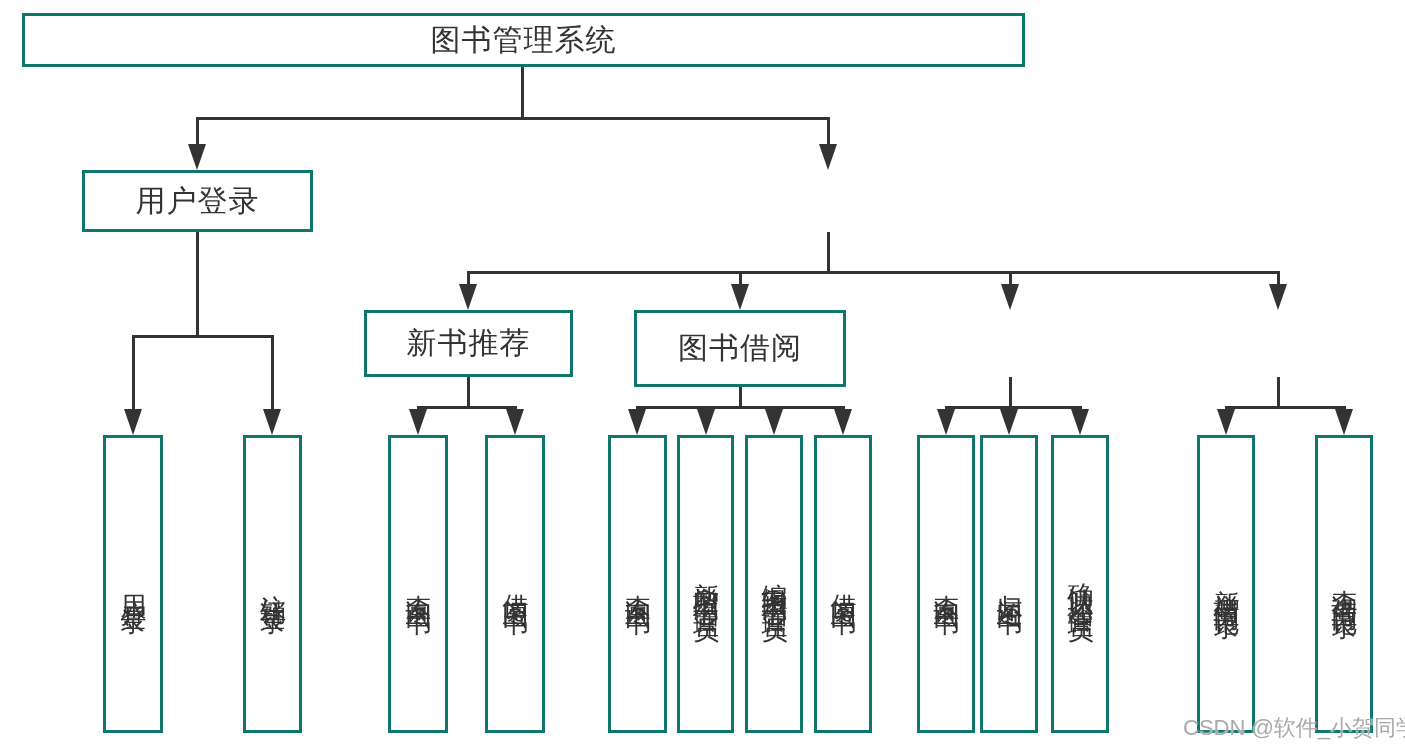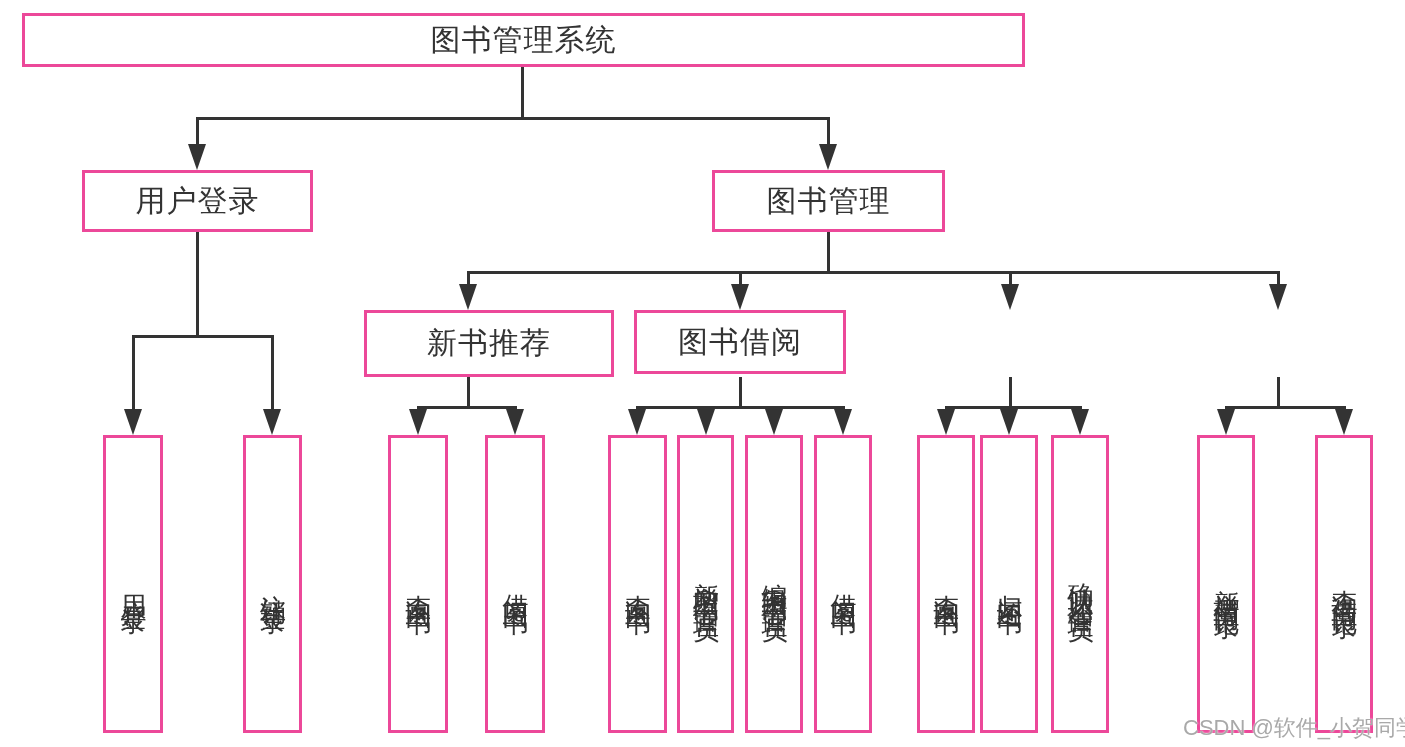--- a/index.html
+++ b/index.html
@@ -15,7 +15,7 @@
     position:absolute;
     box-sizing:border-box;
     background:#ffffff;
-    border:3px solid #ec4899;
+    border:3px solid #0f766e;
     display:flex;
     align-items:center;
     justify-content:center;

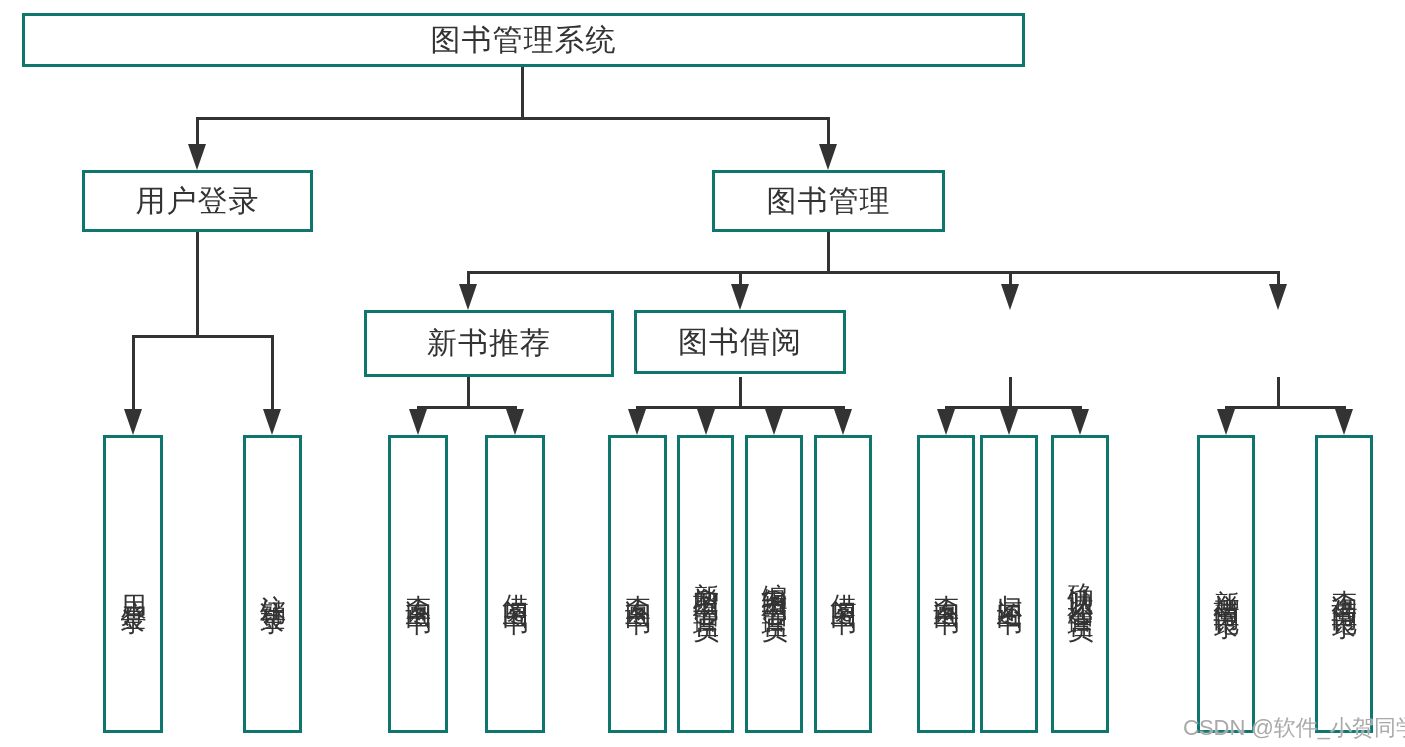--- a/index.html
+++ b/index.html
@@ -118,7 +118,6 @@
   <div class="box h" style="left:22px;top:13px;width:1003px;height:54px">图书管理系统</div>
 
   <div class="box h" style="left:82px;top:170px;width:231px;height:62px">用户登录</div>
-  <div class="box h" style="left:712px;top:170px;width:233px;height:62px">图书管理</div>
 
   <div class="box h" style="left:364px;top:310px;width:250px;height:67px">新书推荐</div>
   <div class="box h" style="left:634px;top:310px;width:212px;height:64px">图书借阅</div>

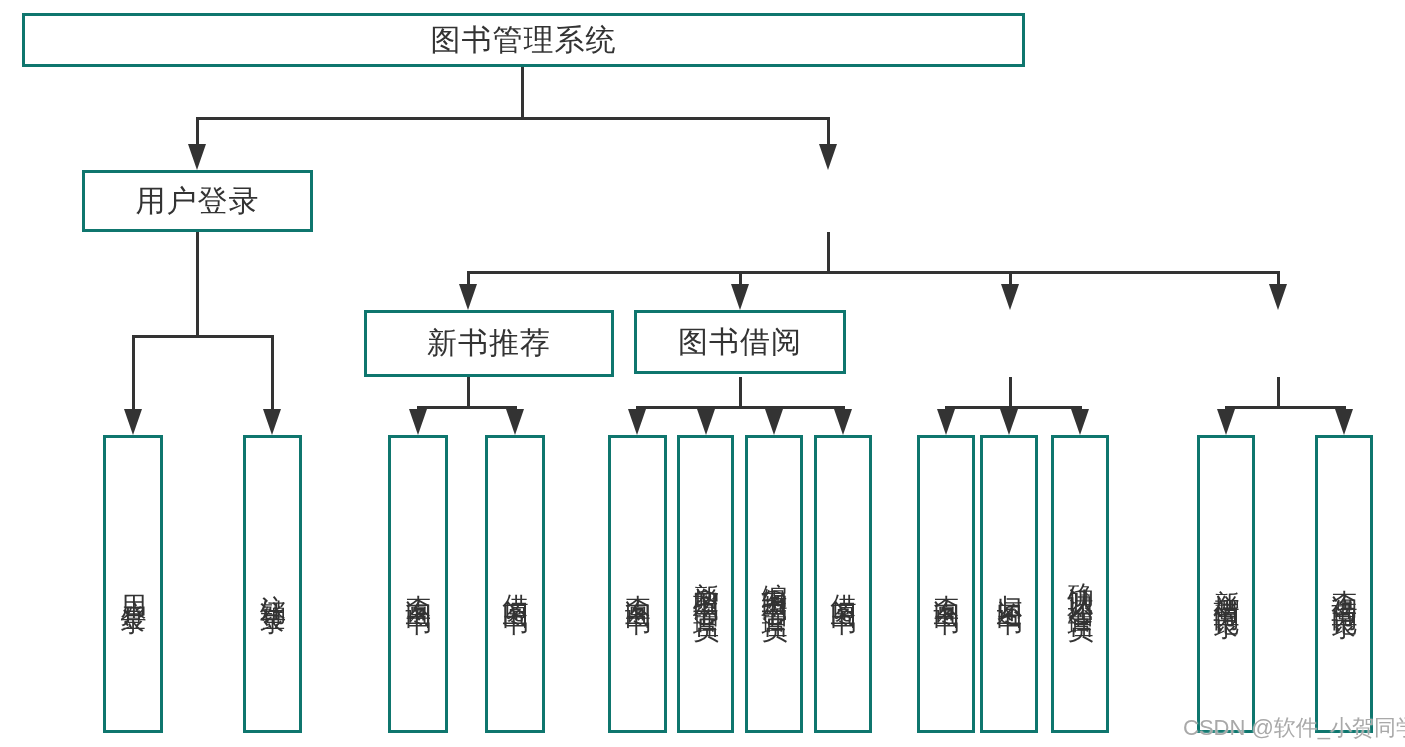--- a/index.html
+++ b/index.html
@@ -119,7 +119,7 @@
 
   <div class="box h" style="left:82px;top:170px;width:231px;height:62px">用户登录</div>
 
-  <div class="box h" style="left:364px;top:310px;width:250px;height:67px">新书推荐</div>
+  <div class="box h" style="left:364px;top:310px;width:209px;height:67px">新书推荐</div>
   <div class="box h" style="left:634px;top:310px;width:212px;height:64px">图书借阅</div>
 
   <div class="box" style="left:103px;top:435px;width:60px;height:298px">

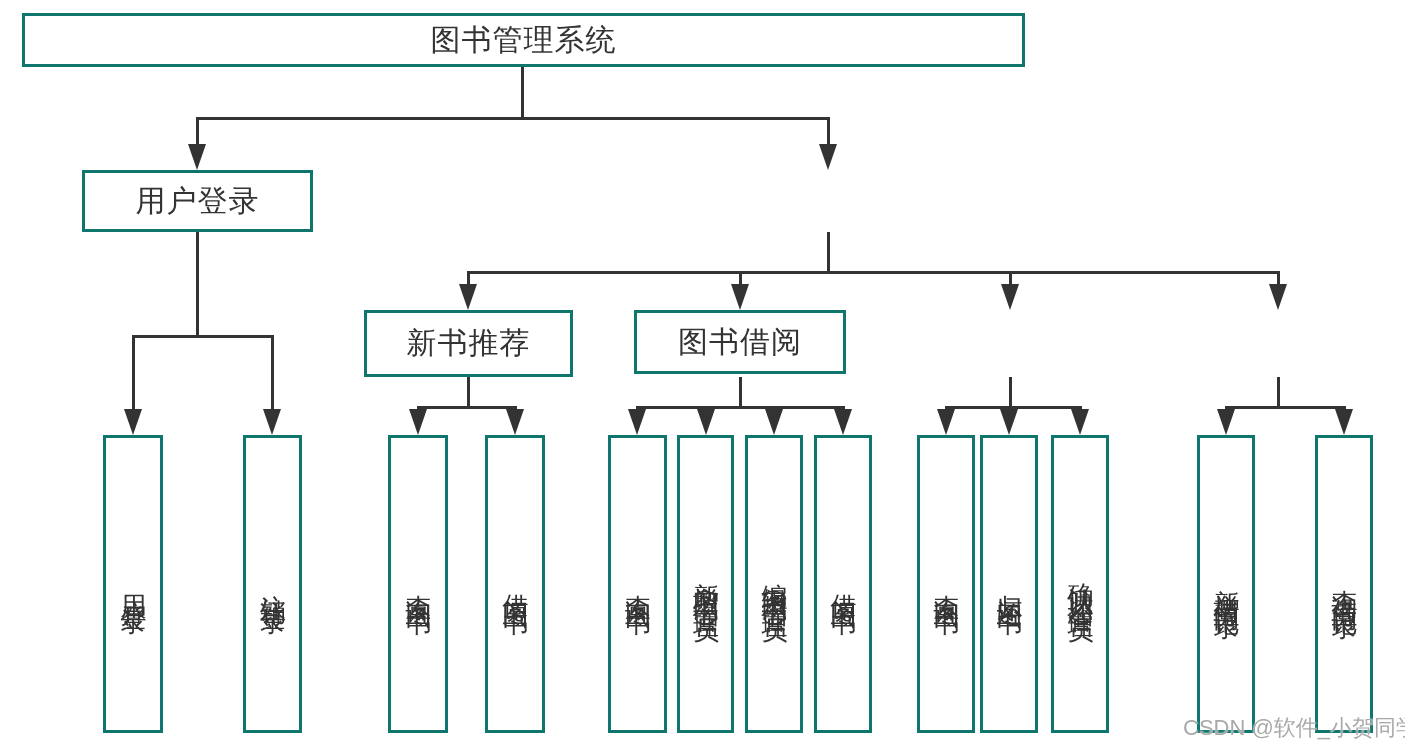--- a/index.html
+++ b/index.html
@@ -120,7 +120,7 @@
   <div class="box h" style="left:82px;top:170px;width:231px;height:62px">用户登录</div>
 
   <div class="box h" style="left:364px;top:310px;width:209px;height:67px">新书推荐</div>
-  <div class="box h" style="left:634px;top:310px;width:212px;height:64px">图书借阅</div>
+  <div class="box h" style="left:634px;top:310px;width:212px;height:77px">图书借阅</div>
 
   <div class="box" style="left:103px;top:435px;width:60px;height:298px">
     <span class="vtext">用户登录</span>

